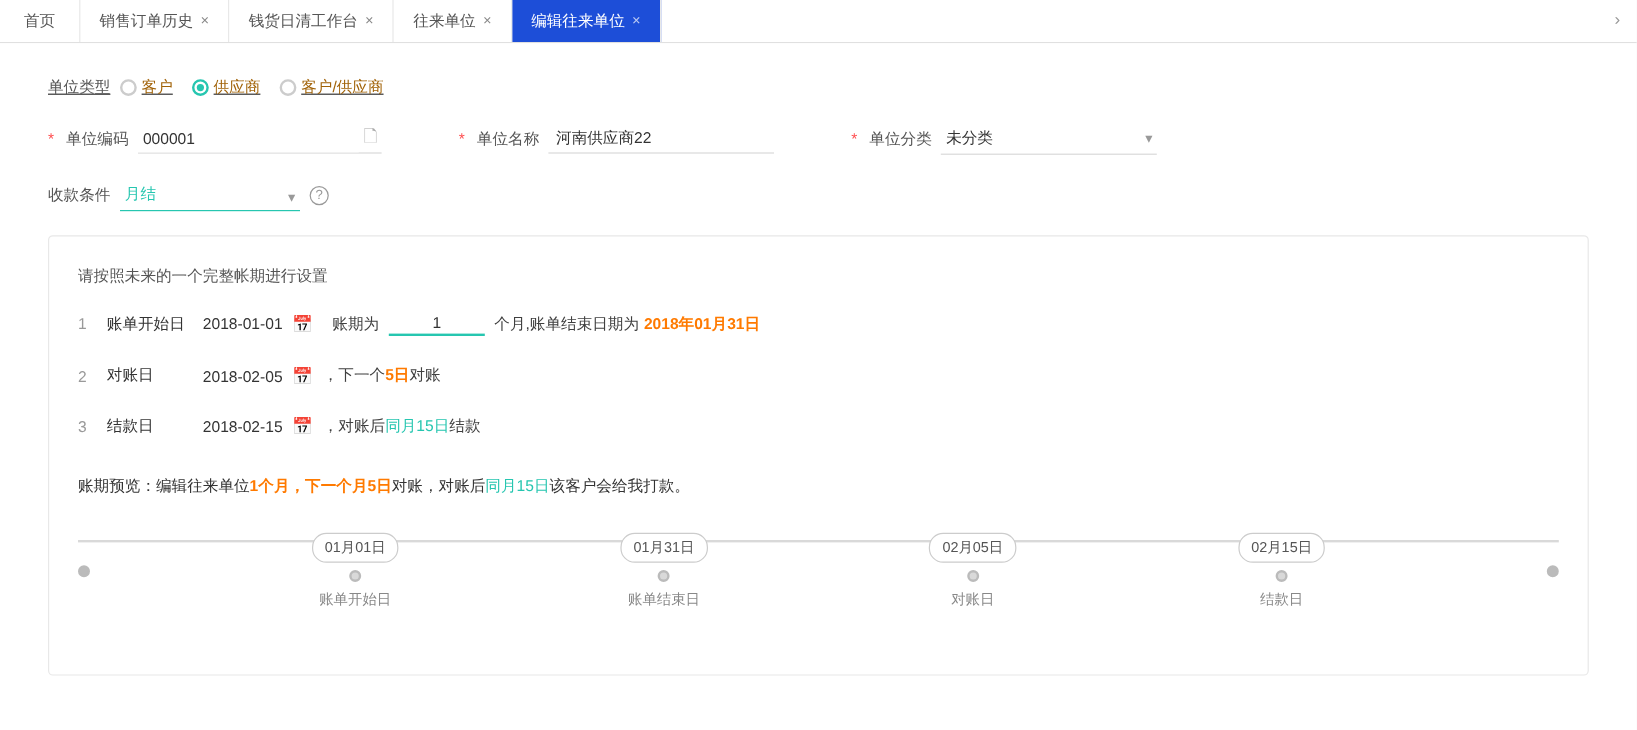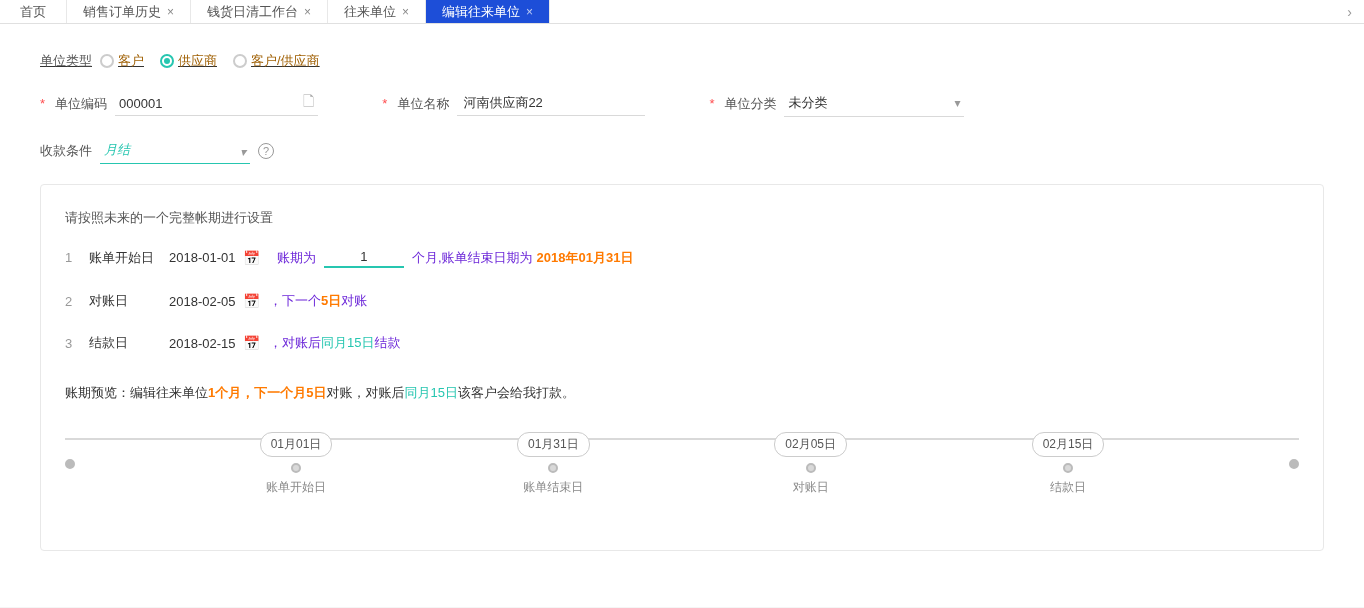--- a/index.html
+++ b/index.html
@@ -11,8 +11,9 @@
       align-items: center;
       background: #fff;
       border-bottom: 1px solid #e0e0e0;
-      height: 24px;
+      height: 36px;
       padding: 0 0;
+      font-family: Liberation Mono, monospace;
     }
     .tab {
       display: flex;

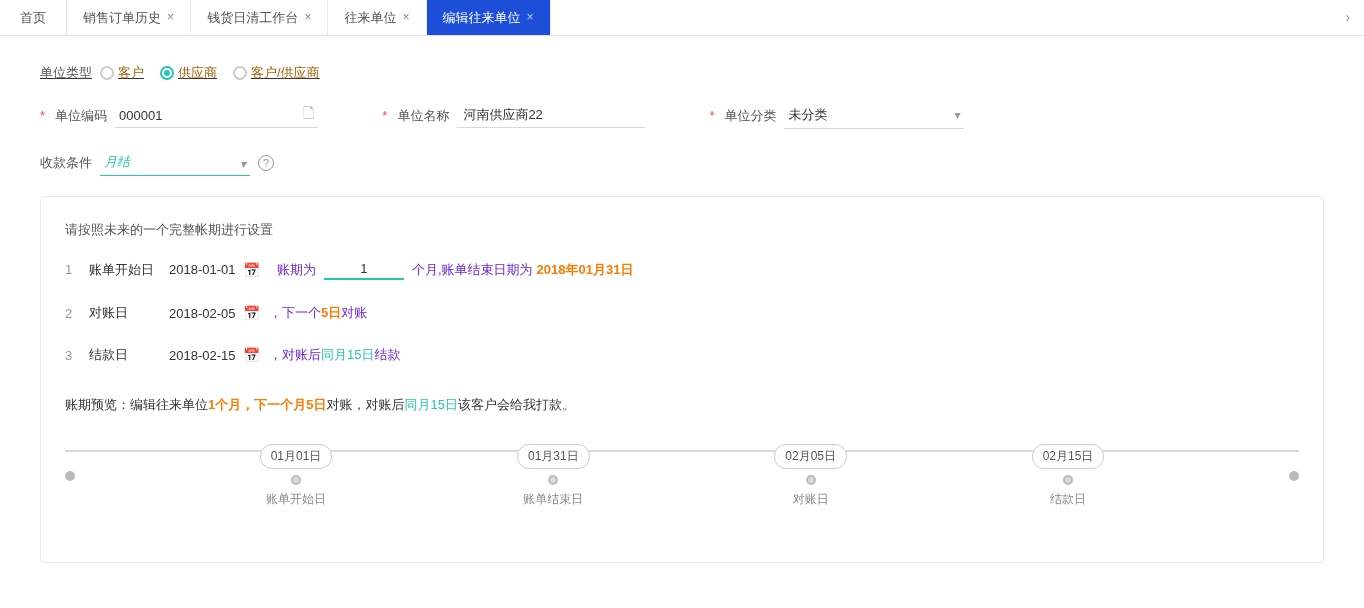--- a/index.html
+++ b/index.html
@@ -181,7 +181,6 @@
       padding: 4px 4px;
       cursor: pointer;
       gap: 4px;
-      font-style: italic;
     }
 
     .collect-value {

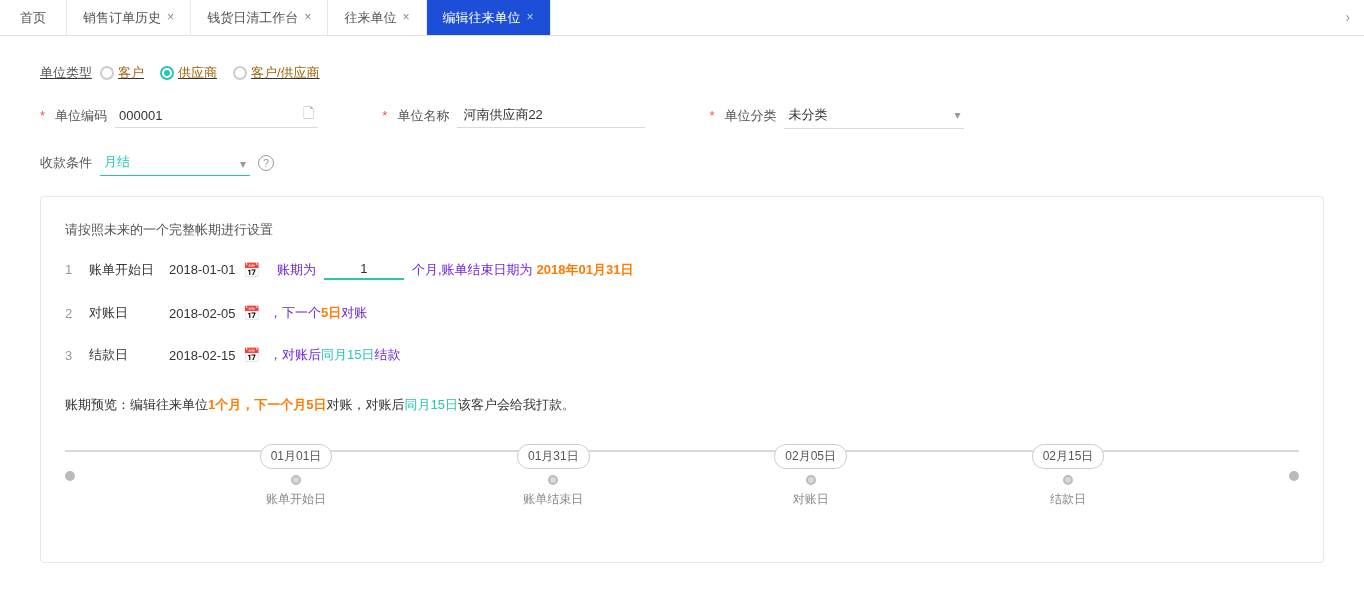--- a/index.html
+++ b/index.html
@@ -269,7 +269,7 @@
     }
 
     .desc-text {
-      color: #6d28d9;
+      color: #404040;
       font-size: 13px;
     }
 

